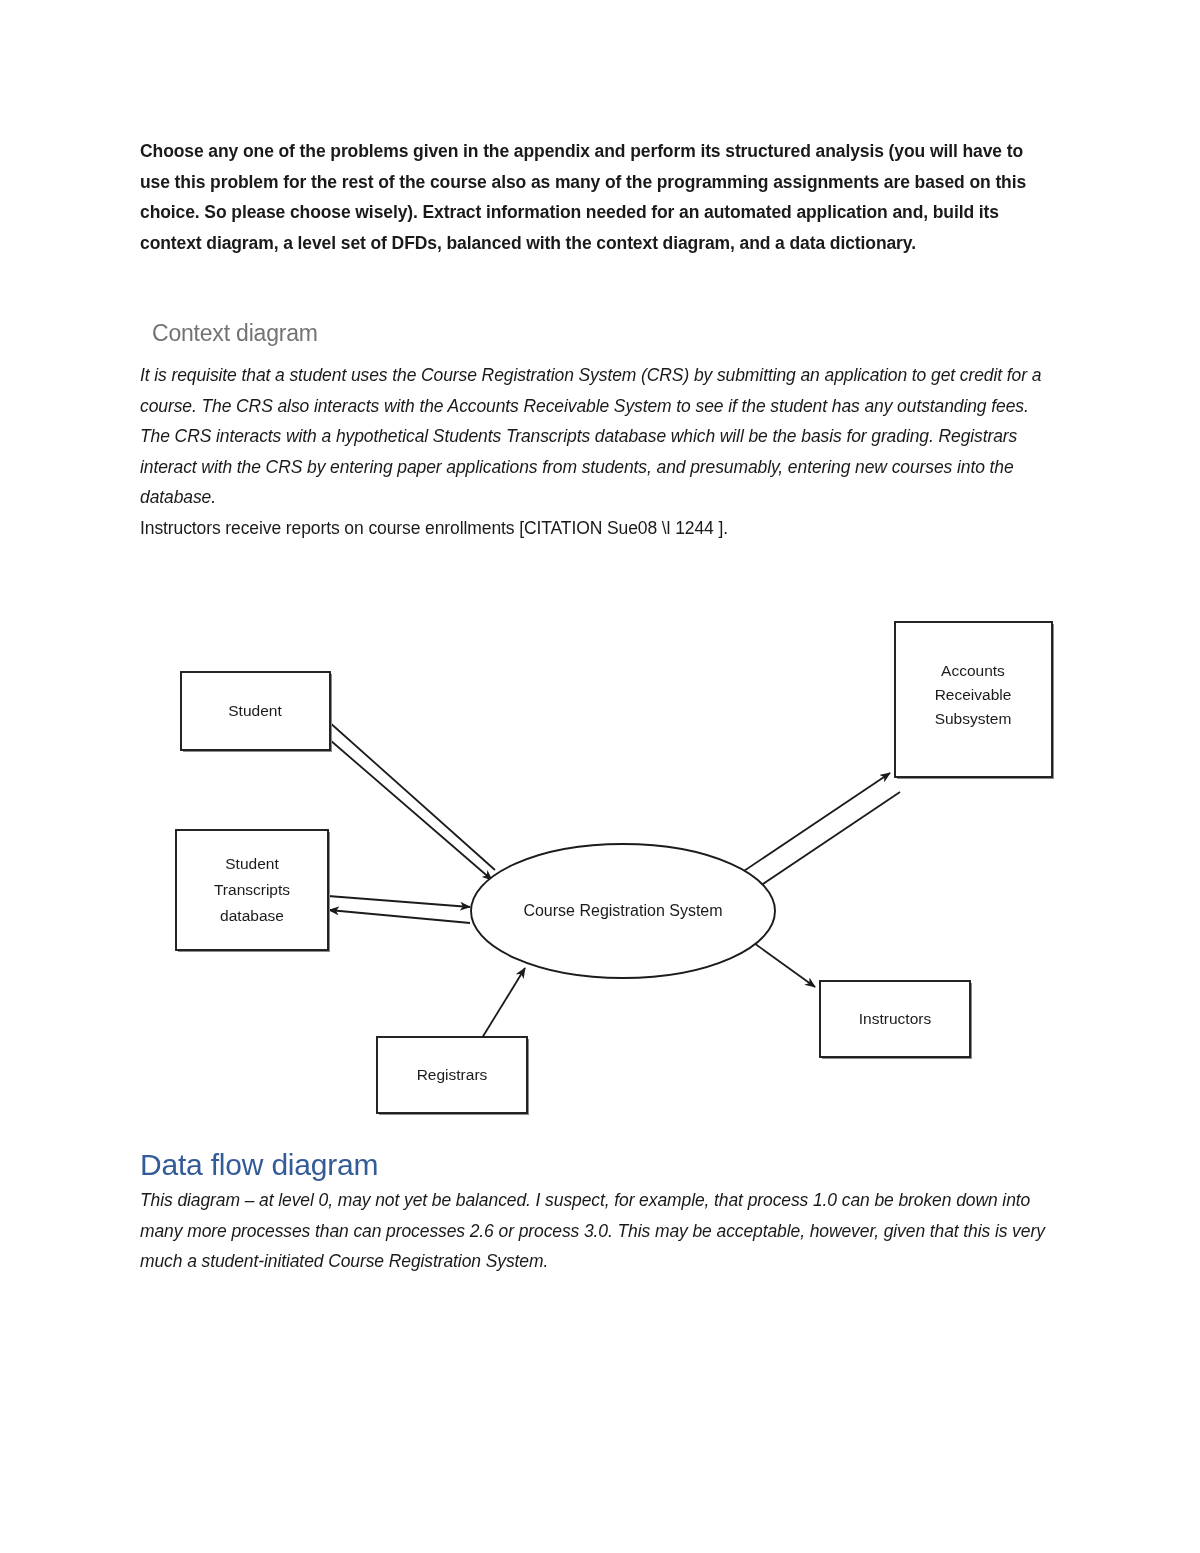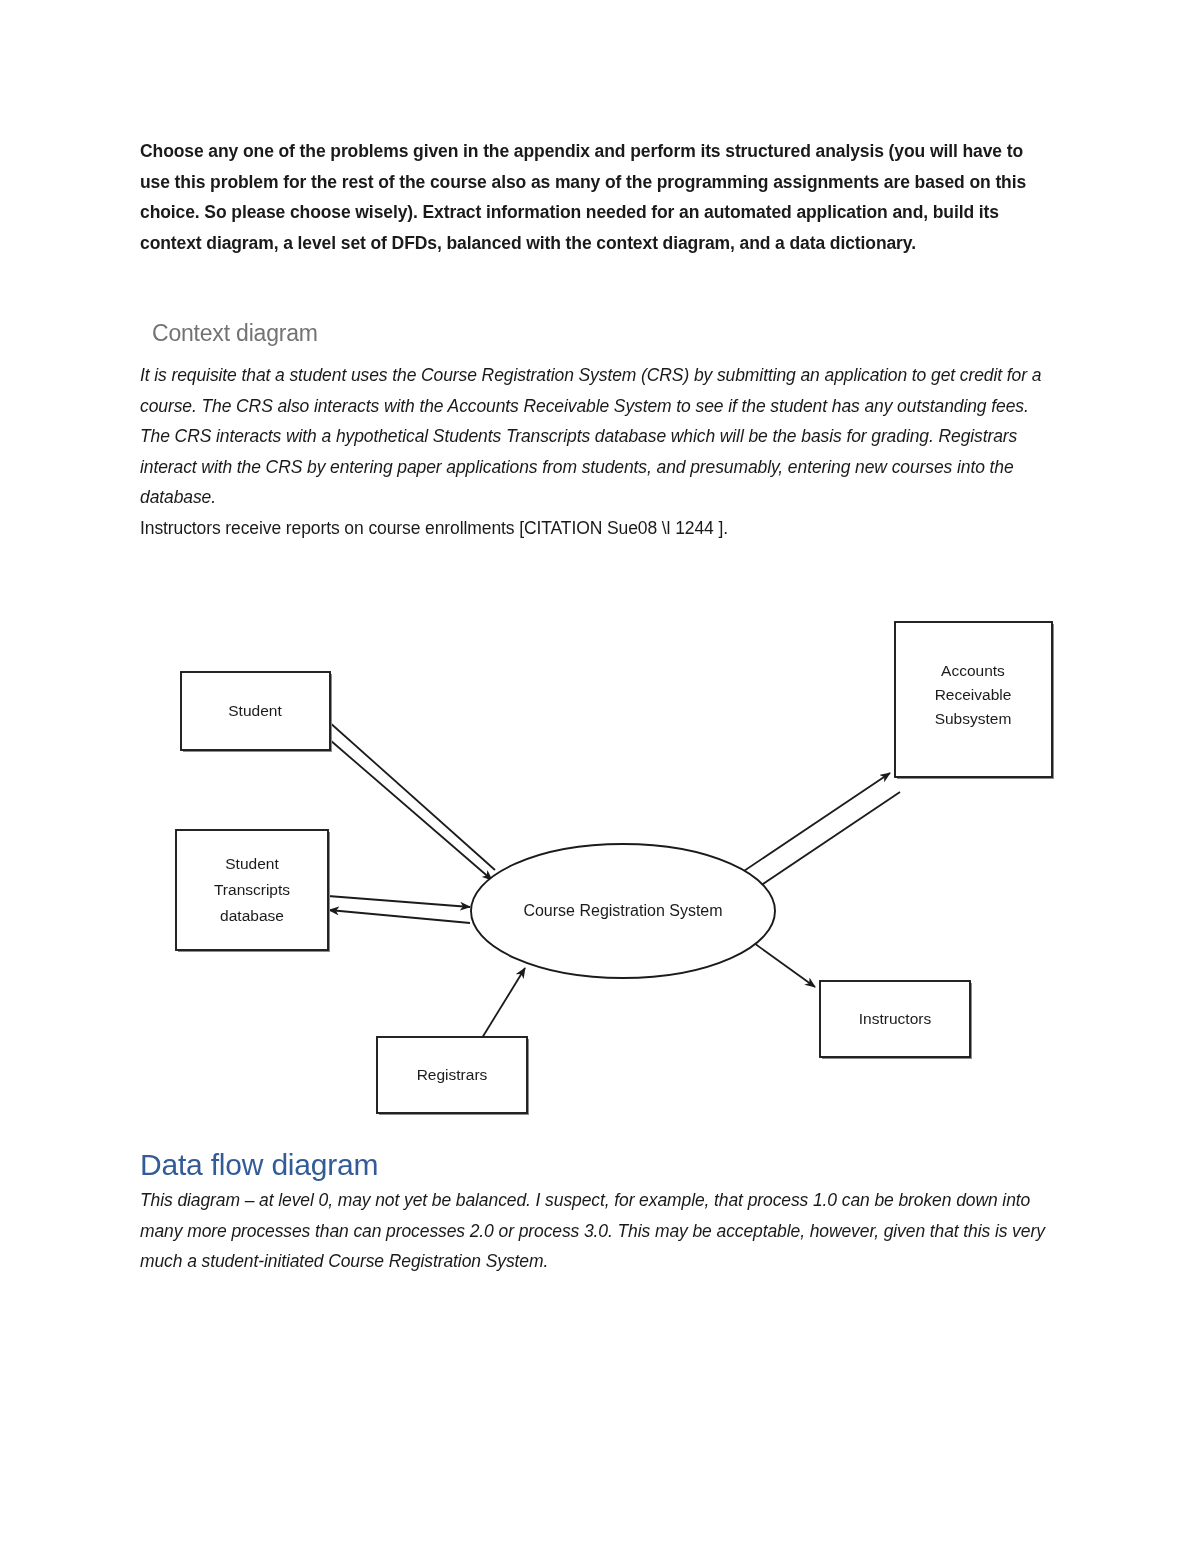--- a/index.html
+++ b/index.html
@@ -165,7 +165,7 @@
 
   <div class="content" style="top:1134px;margin-top:11px;">
     <h1 class="heading1">Data flow diagram</h1>
-    <p class="body tight">This diagram – at level 0, may not yet be balanced. I suspect, for example, that process 1.0 can be broken down into many more processes than can processes 2.0 or process 3.0. This may be acceptable, however, given that this is very much a student-initiated Course Registration System.</p>
+    <p class="body tight">This diagram – at level 0, may not yet be balanced. I suspect, for example, that process 1.0 can be broken down into many more processes than can processes 2.6 or process 3.0. This may be acceptable, however, given that this is very much a student-initiated Course Registration System.</p>
   </div>
 
 </div>

